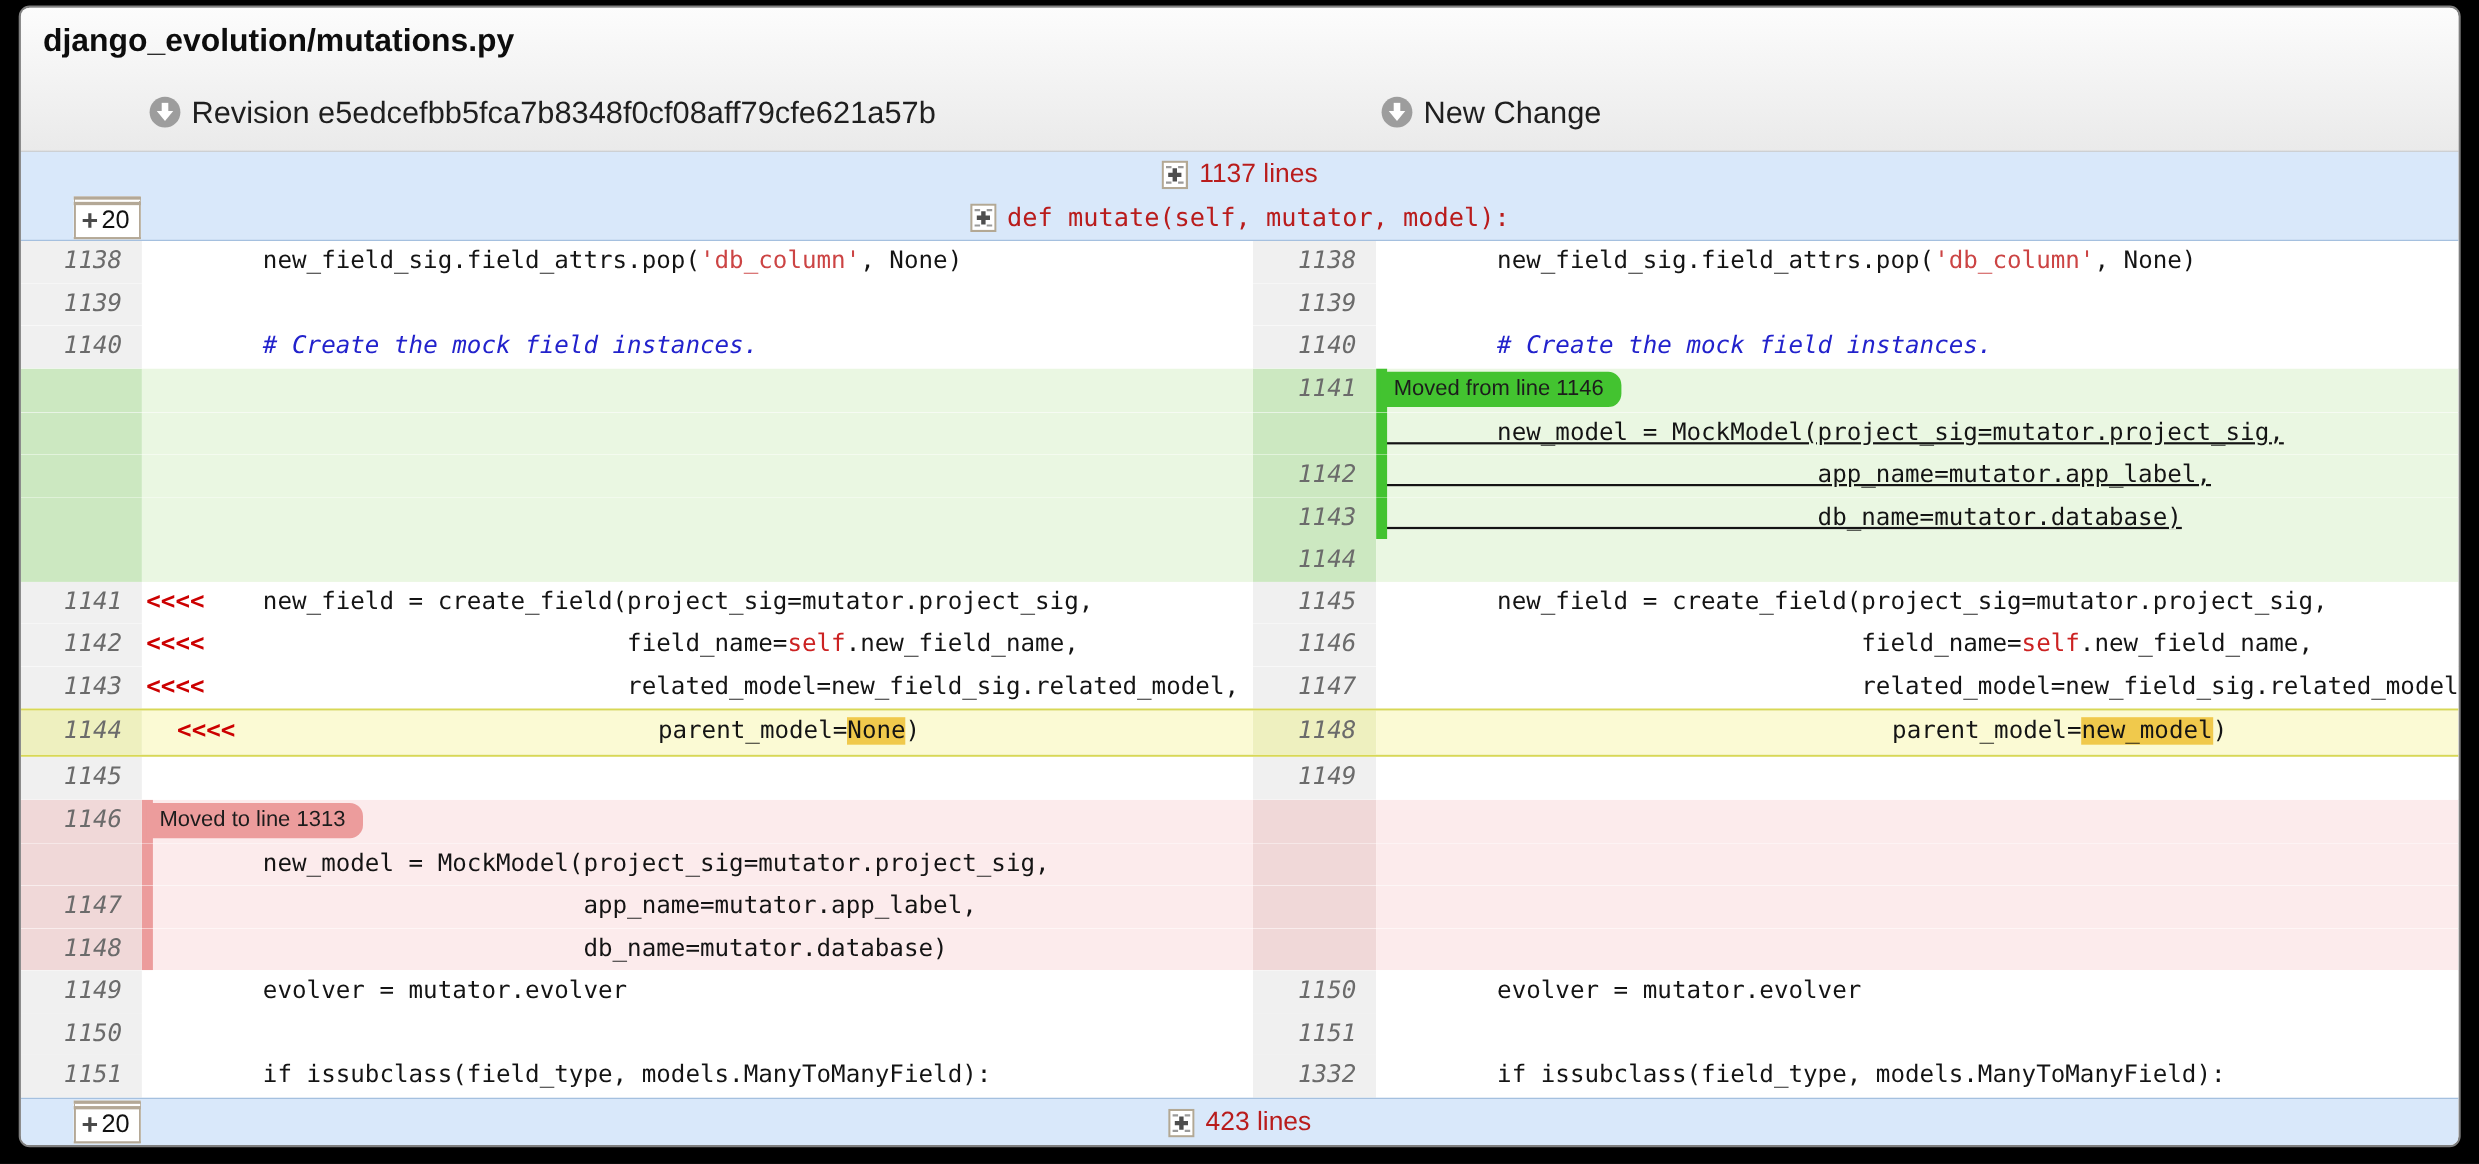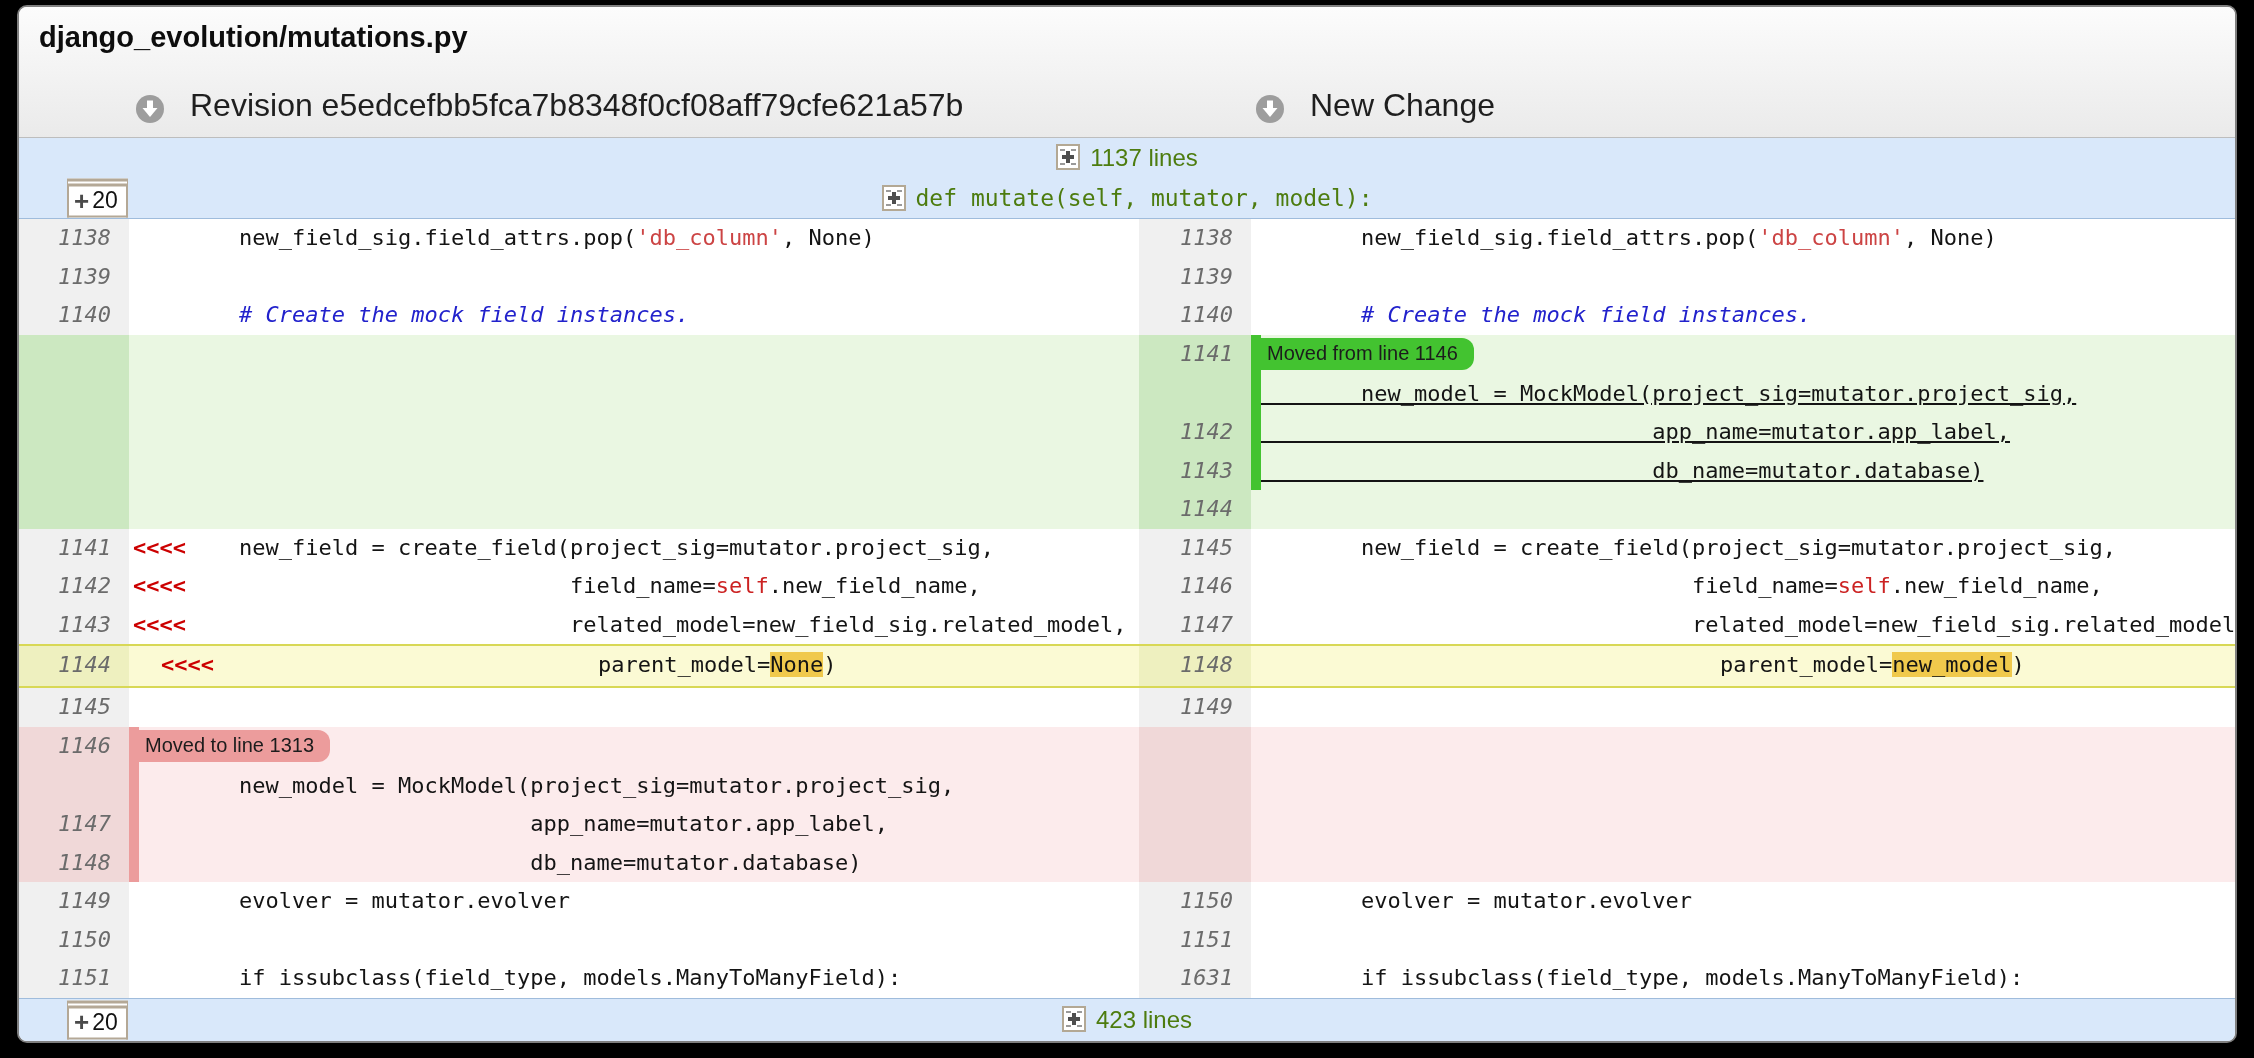--- a/index.html
+++ b/index.html
@@ -13,8 +13,8 @@
   .file-header{height:130px;background:linear-gradient(#fcfcfc,#eaeaea);
                border-bottom:1px solid #bdbdbd;position:relative;}
   .file-title{position:absolute;left:20px;top:14px;font-size:29px;font-weight:bold;color:#0d0d0d;}
-  .rev-item{position:absolute;top:80px;display:flex;align-items:flex-end;gap:25px;
-            font-size:32px;color:#1f1f1f;}
+  .rev-item{position:absolute;top:80px;display:flex;align-items:flex-start;gap:9px;
+            font-size:28px;color:#1f1f1f;}
   .rev-left{left:116px;}
   .rev-right{left:1236px;}
   .circle-icon{width:30px;height:30px;display:inline-block;}

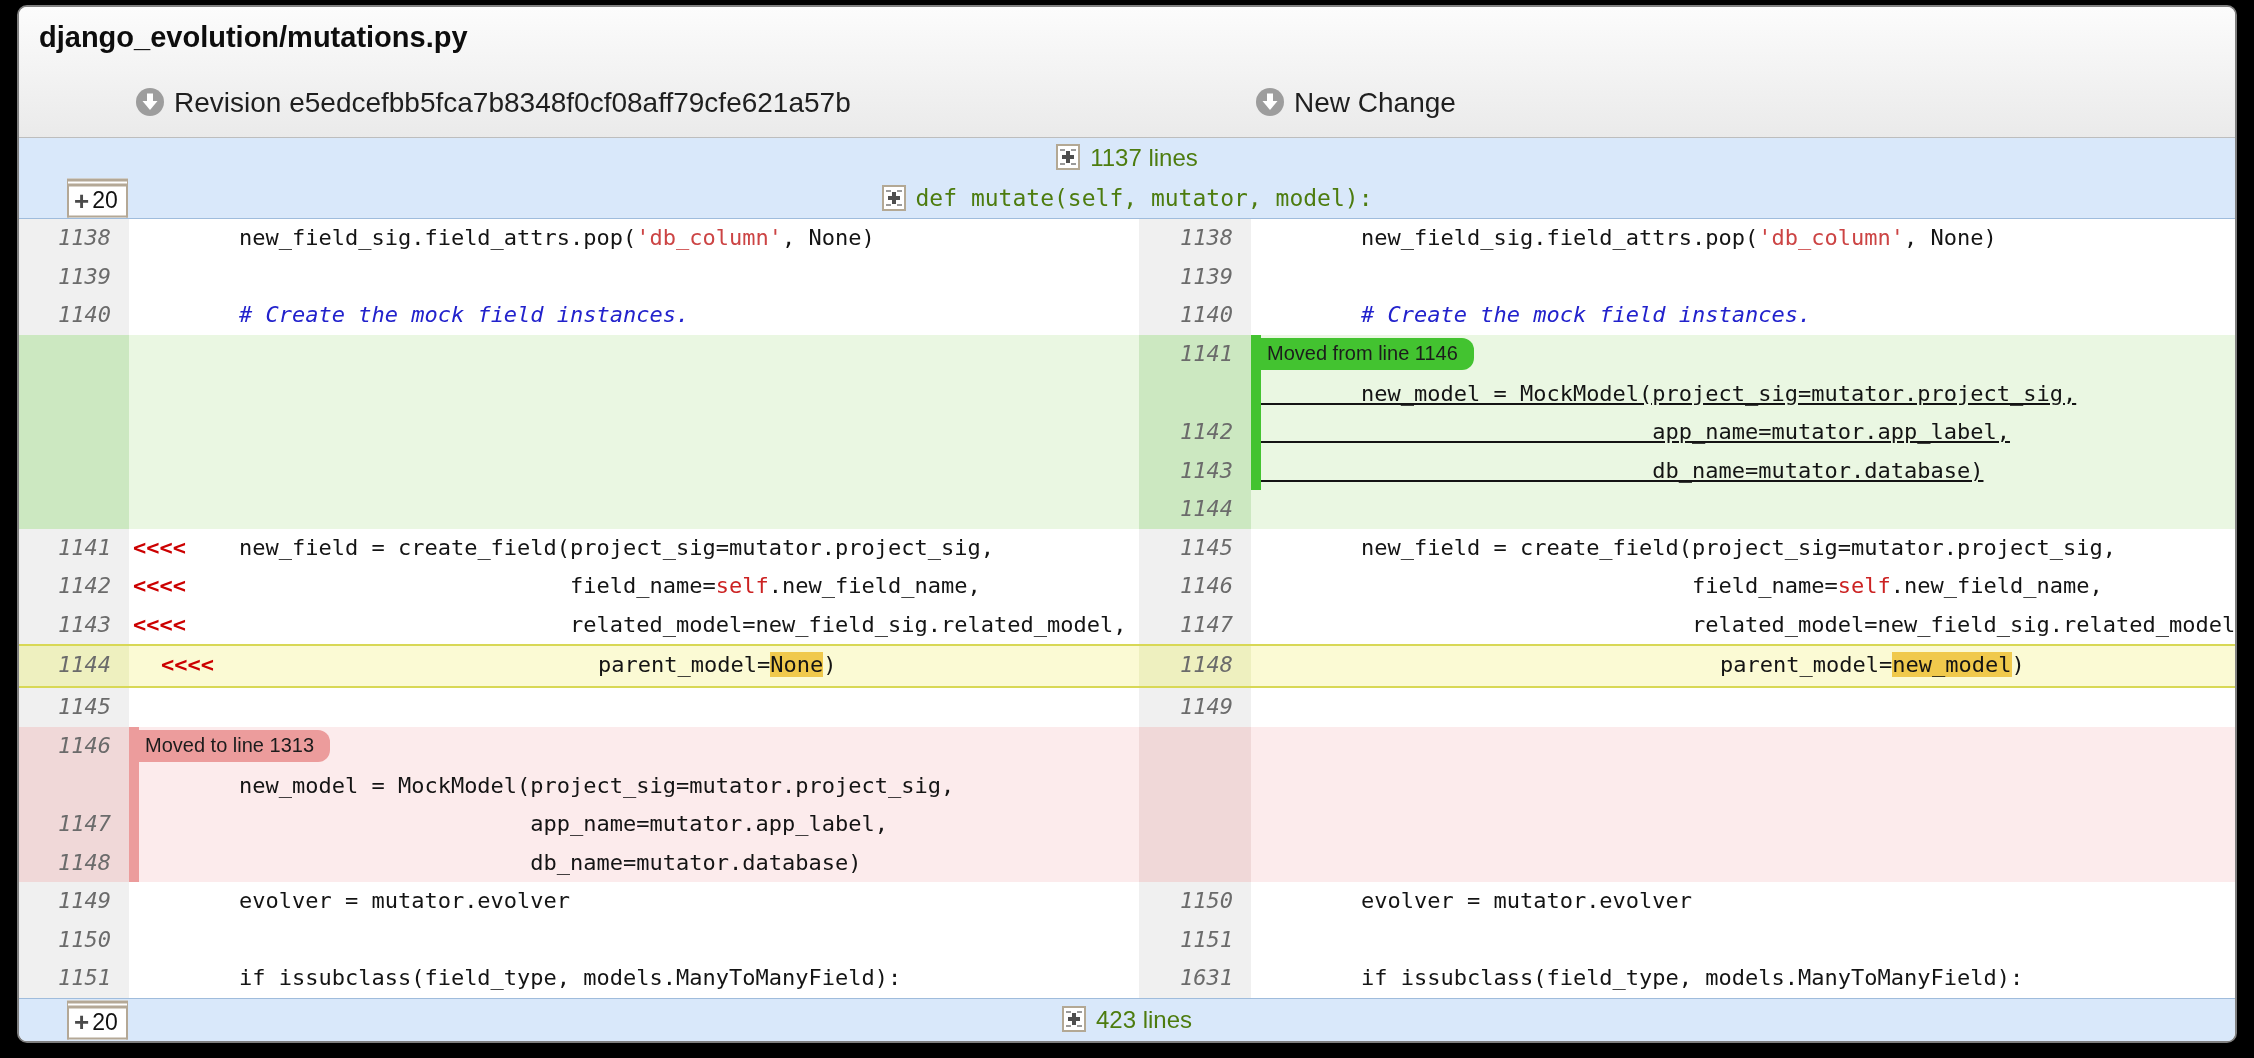--- a/index.html
+++ b/index.html
@@ -25,7 +25,7 @@
   .expand-band.bottom{border-top:1px solid #9fbcdc;height:42px;}
   .expand-row{height:40px;position:relative;display:flex;align-items:center;justify-content:center;}
   .expand-band.bottom .expand-row{height:42px;}
-  .expand-center{display:inline-flex;align-items:flex-start;gap:10px;font-size:24px;color:#4d7c0f;}
+  .expand-center{display:inline-flex;align-items:flex-end;gap:10px;font-size:24px;color:#b91c1c;}
   .expand-center.mono{font-family:"DejaVu Sans Mono",monospace;font-size:23px;}
   .expand-icon{width:24px;height:26px;display:inline-block;cursor:pointer;}
   .expand20{position:absolute;left:48px;top:50%;transform:translateY(-50%);

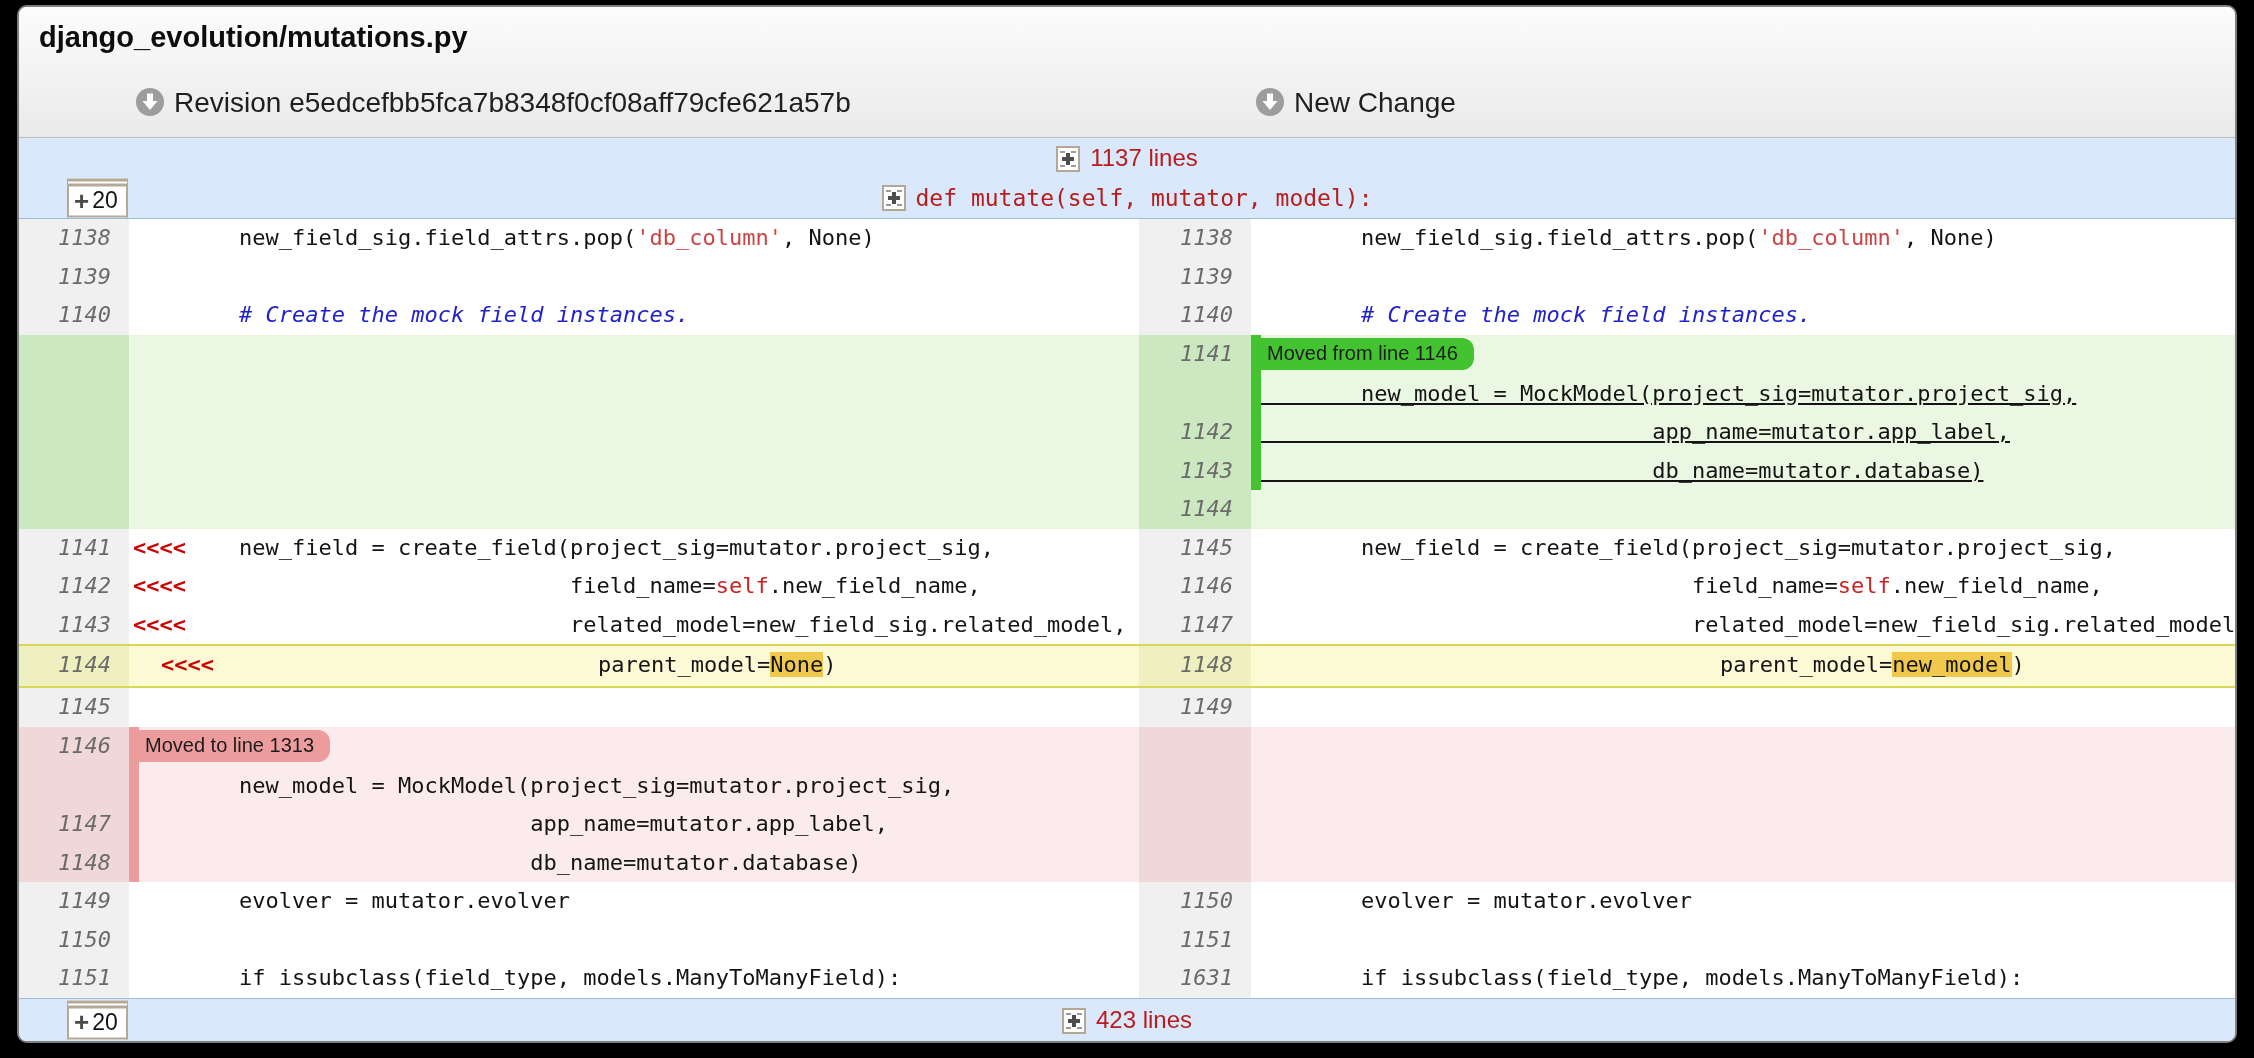--- a/index.html
+++ b/index.html
@@ -267,7 +267,7 @@
       <div class="row">
         <div class="gut left bg-eq">1151</div>
         <div class="code left bg-eq"><span class="seg">        if issubclass(field_type, models.ManyToManyField):</span></div>
-        <div class="gut right bg-eq">1631</div>
+        <div class="gut right bg-eq">1332</div>
         <div class="code right bg-eq"><span class="seg">        if issubclass(field_type, models.ManyToManyField):</span></div>
       </div>
     </div>

